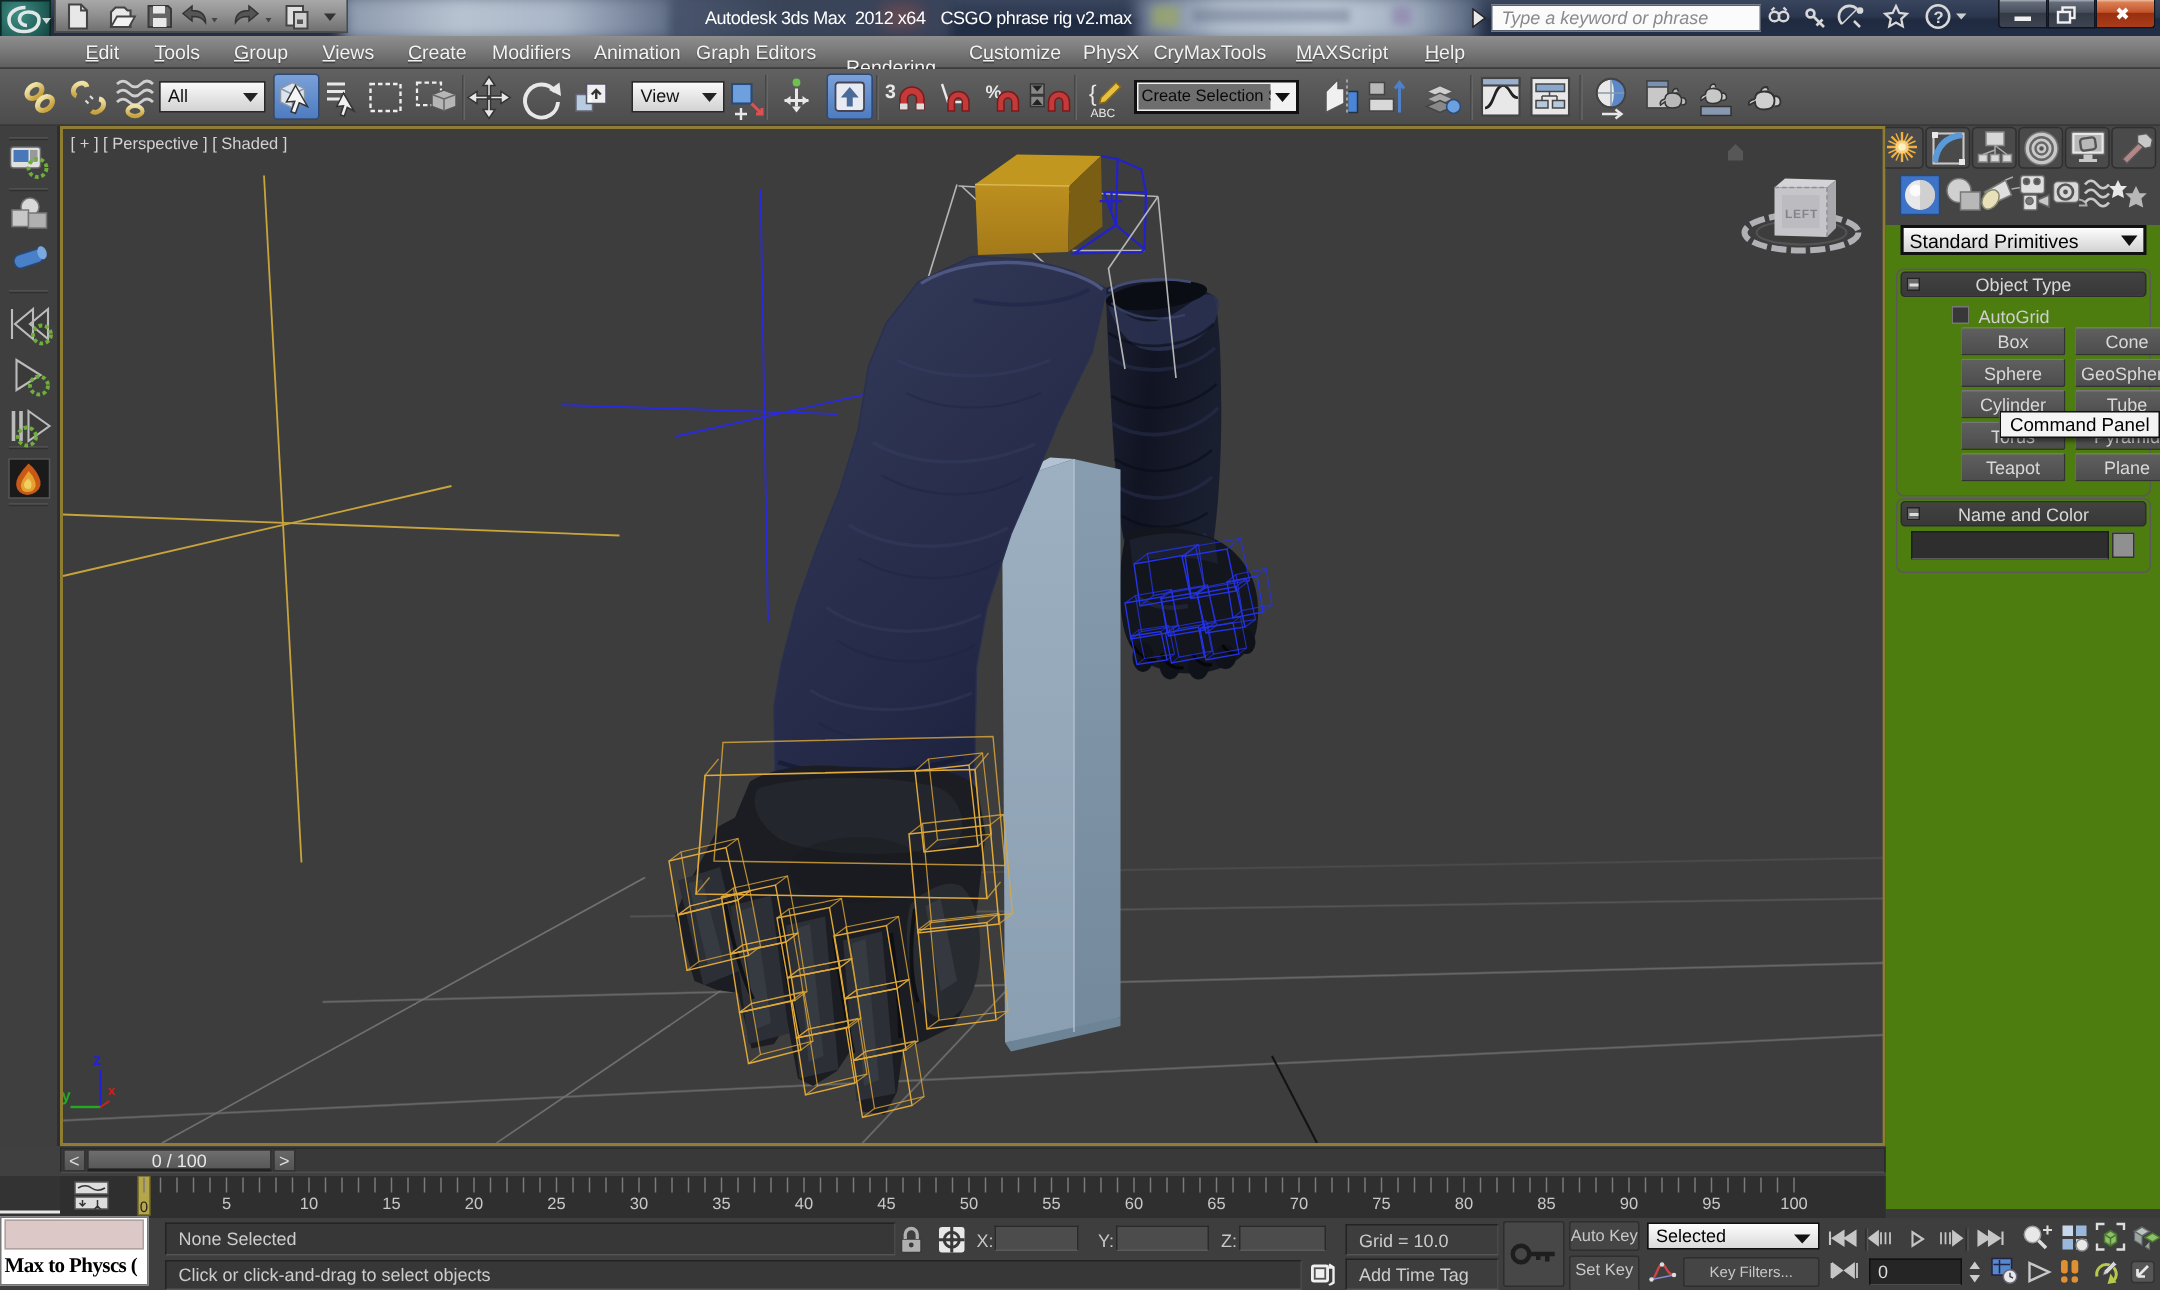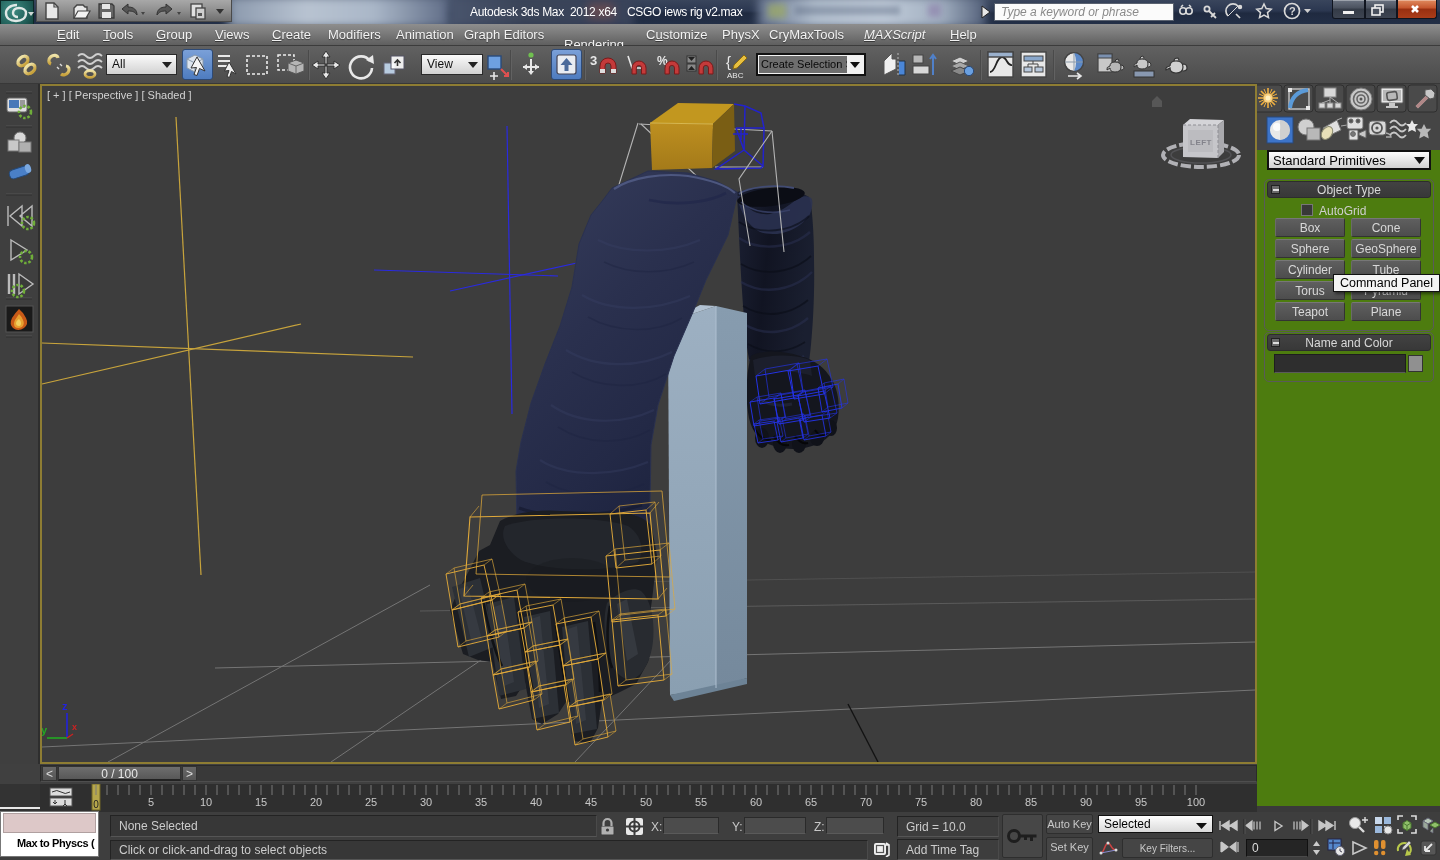--- a/index.html
+++ b/index.html
@@ -103,7 +103,7 @@
     <path d="M180 9 l8 0 -4 5 z" fill="#333"></path>
   </svg>
   <div class="tb-title abs" style="left:450px;margin-left:20px;">Autodesk 3ds Max&nbsp; 2012 x64</div>
-  <div class="tb-title abs" style="left:627px;">CSGO iews rig v2.max</div>
+  <div class="tb-title abs" style="left:627px;">CSGO phrase rig v2.max</div>
 
   <svg class="abs" style="left:980px;top:5px;" width="12" height="14">
     <path d="M2 1 L10 7 L2 13 Z" fill="#e8e8e8" stroke="#222" stroke-width="1"></path>

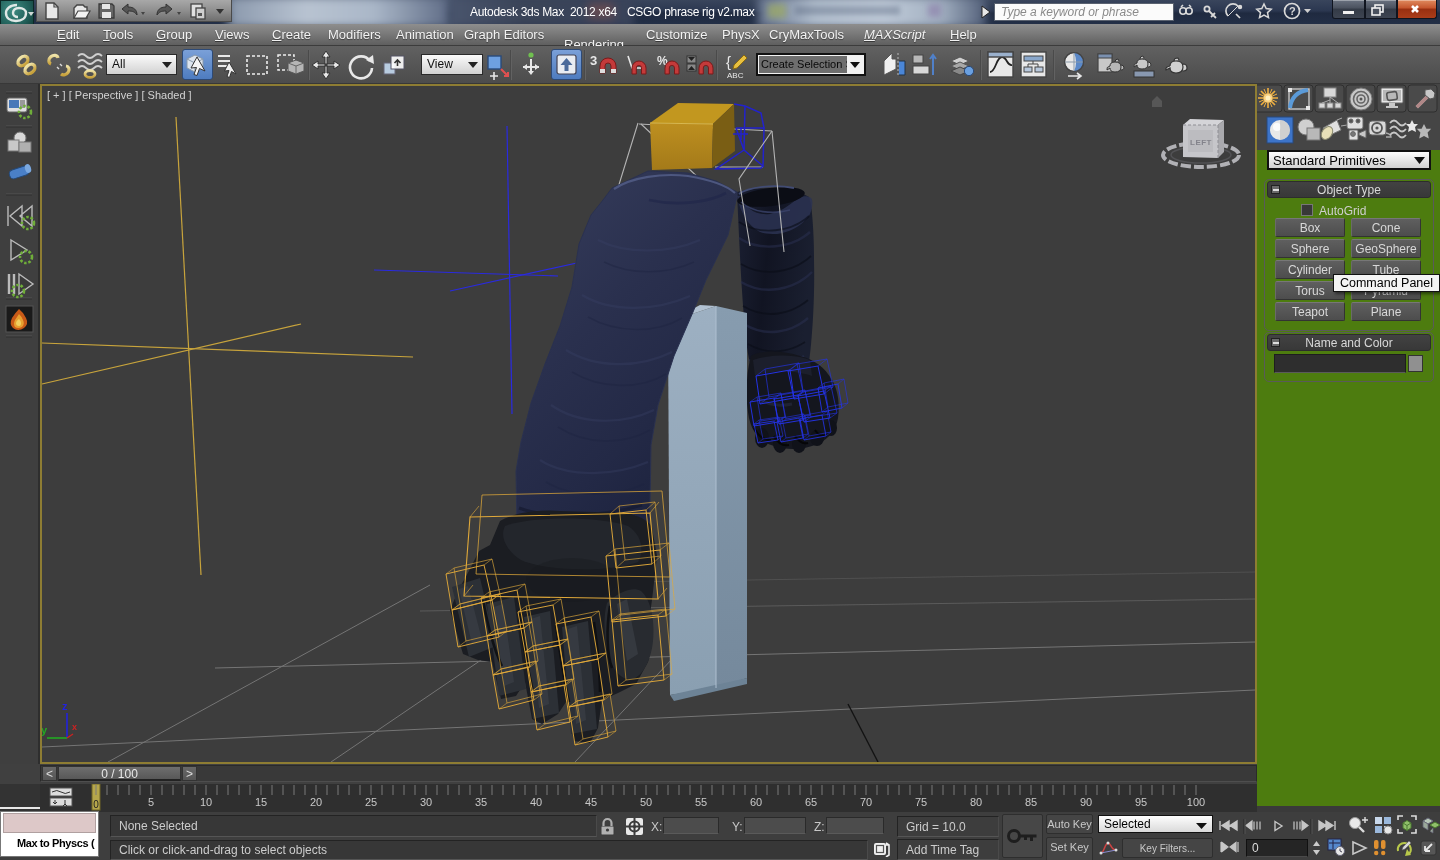--- a/index.html
+++ b/index.html
@@ -157,7 +157,7 @@
   <span class="mi" style="left:646px;">C<u>u</u>stomize</span>
   <span class="mi" style="left:722px;">PhysX</span>
   <span class="mi" style="left:769px;">CryMaxTools</span>
-  <span class="mi" style="left:864px;font-style:italic;"><u>M</u>AXScript</span>
+  <span class="mi" style="left:864px;"><u>M</u>AXScript</span>
   <span class="mi" style="left:950px;"><u>H</u>elp</span>
 </div>
 

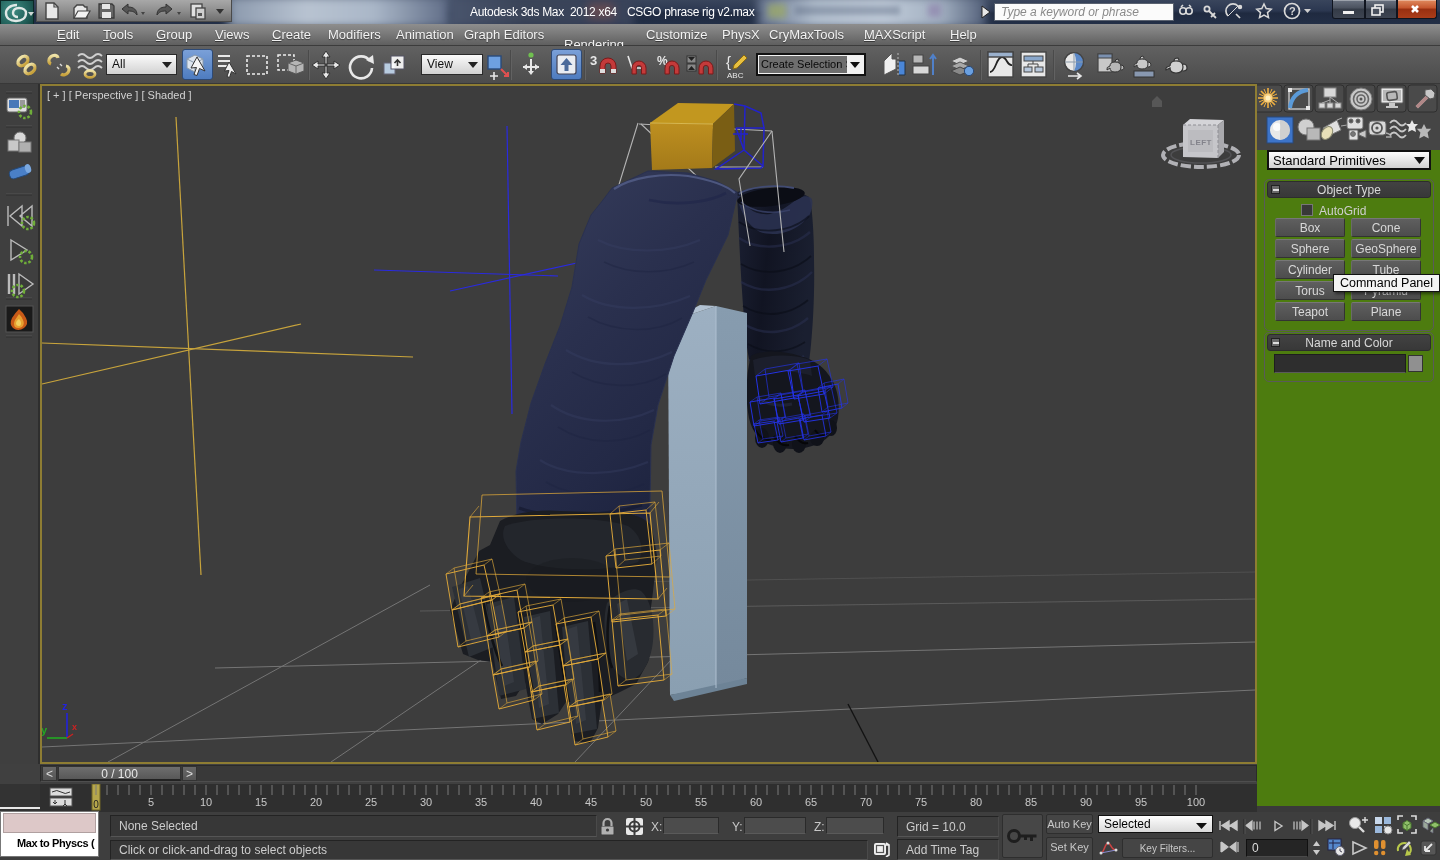--- a/index.html
+++ b/index.html
@@ -50,7 +50,7 @@
   border-bottom-color:#555; border-right-color:#4a4a4a; color:#cccccc; font-size:12px; }
 .btn3d { position:absolute; background:linear-gradient(180deg,#5f5f5f,#4d4d4d);
   border:1px solid #333; border-top-color:#777; border-left-color:#6a6a6a;
-  border-radius:2px; color:#d8d8d8; font-size:12px; text-align:center; }
+  border-radius:2px; color:#d8d8d8; font-size:12px; text-align:center;margin-left:32px; }
 </style>
 </head>
 <body>

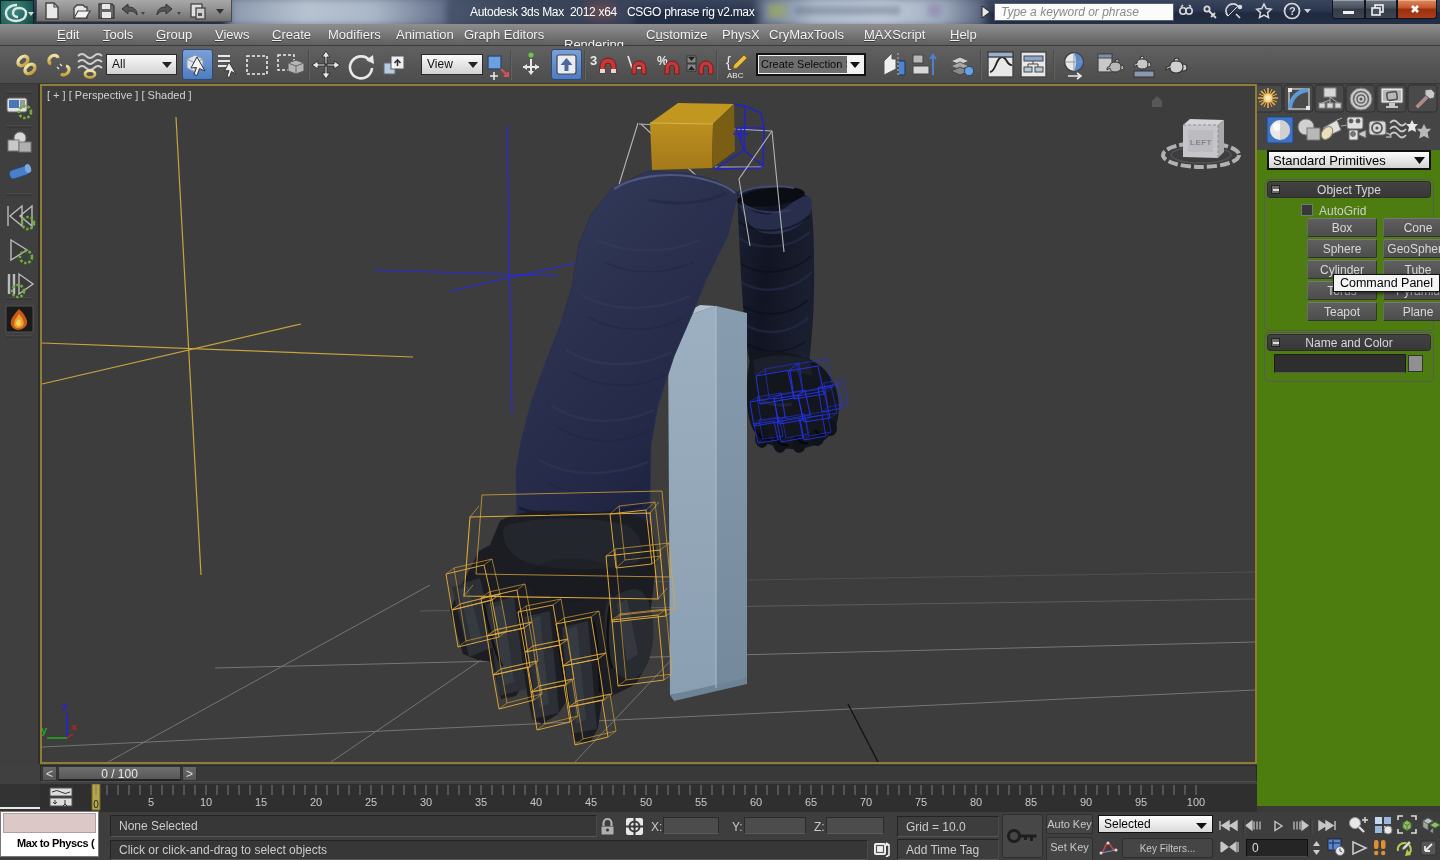--- a/index.html
+++ b/index.html
@@ -1045,7 +1045,7 @@
 <div class="abs" style="left:0;top:807px;width:40px;height:2px;background:#e8e8e8;"></div>
 <div class="abs" style="left:0;top:811px;width:99px;height:46px;background:#ffffff;border:1px solid #777;">
   <div class="abs" style="left:2px;top:1px;width:93px;height:20px;background:#ddc8c8;border:1px solid #b0a0a0;"></div>
-  <div class="abs" style="left:16px;top:25px;width:94px;height:18px;color:#000;font-family:Liberation Sans, sans-serif;font-size:11px;font-weight:bold;letter-spacing:-0.4px;white-space:nowrap;overflow:hidden;">Max to Physcs (</div>
+  <div class="abs" style="left:2px;top:25px;width:94px;height:18px;color:#000;font-family:Liberation Serif, serif;font-size:14px;font-weight:bold;letter-spacing:-0.4px;white-space:nowrap;overflow:hidden;">Max to Physcs (</div>
 </div>
 
 </div>

